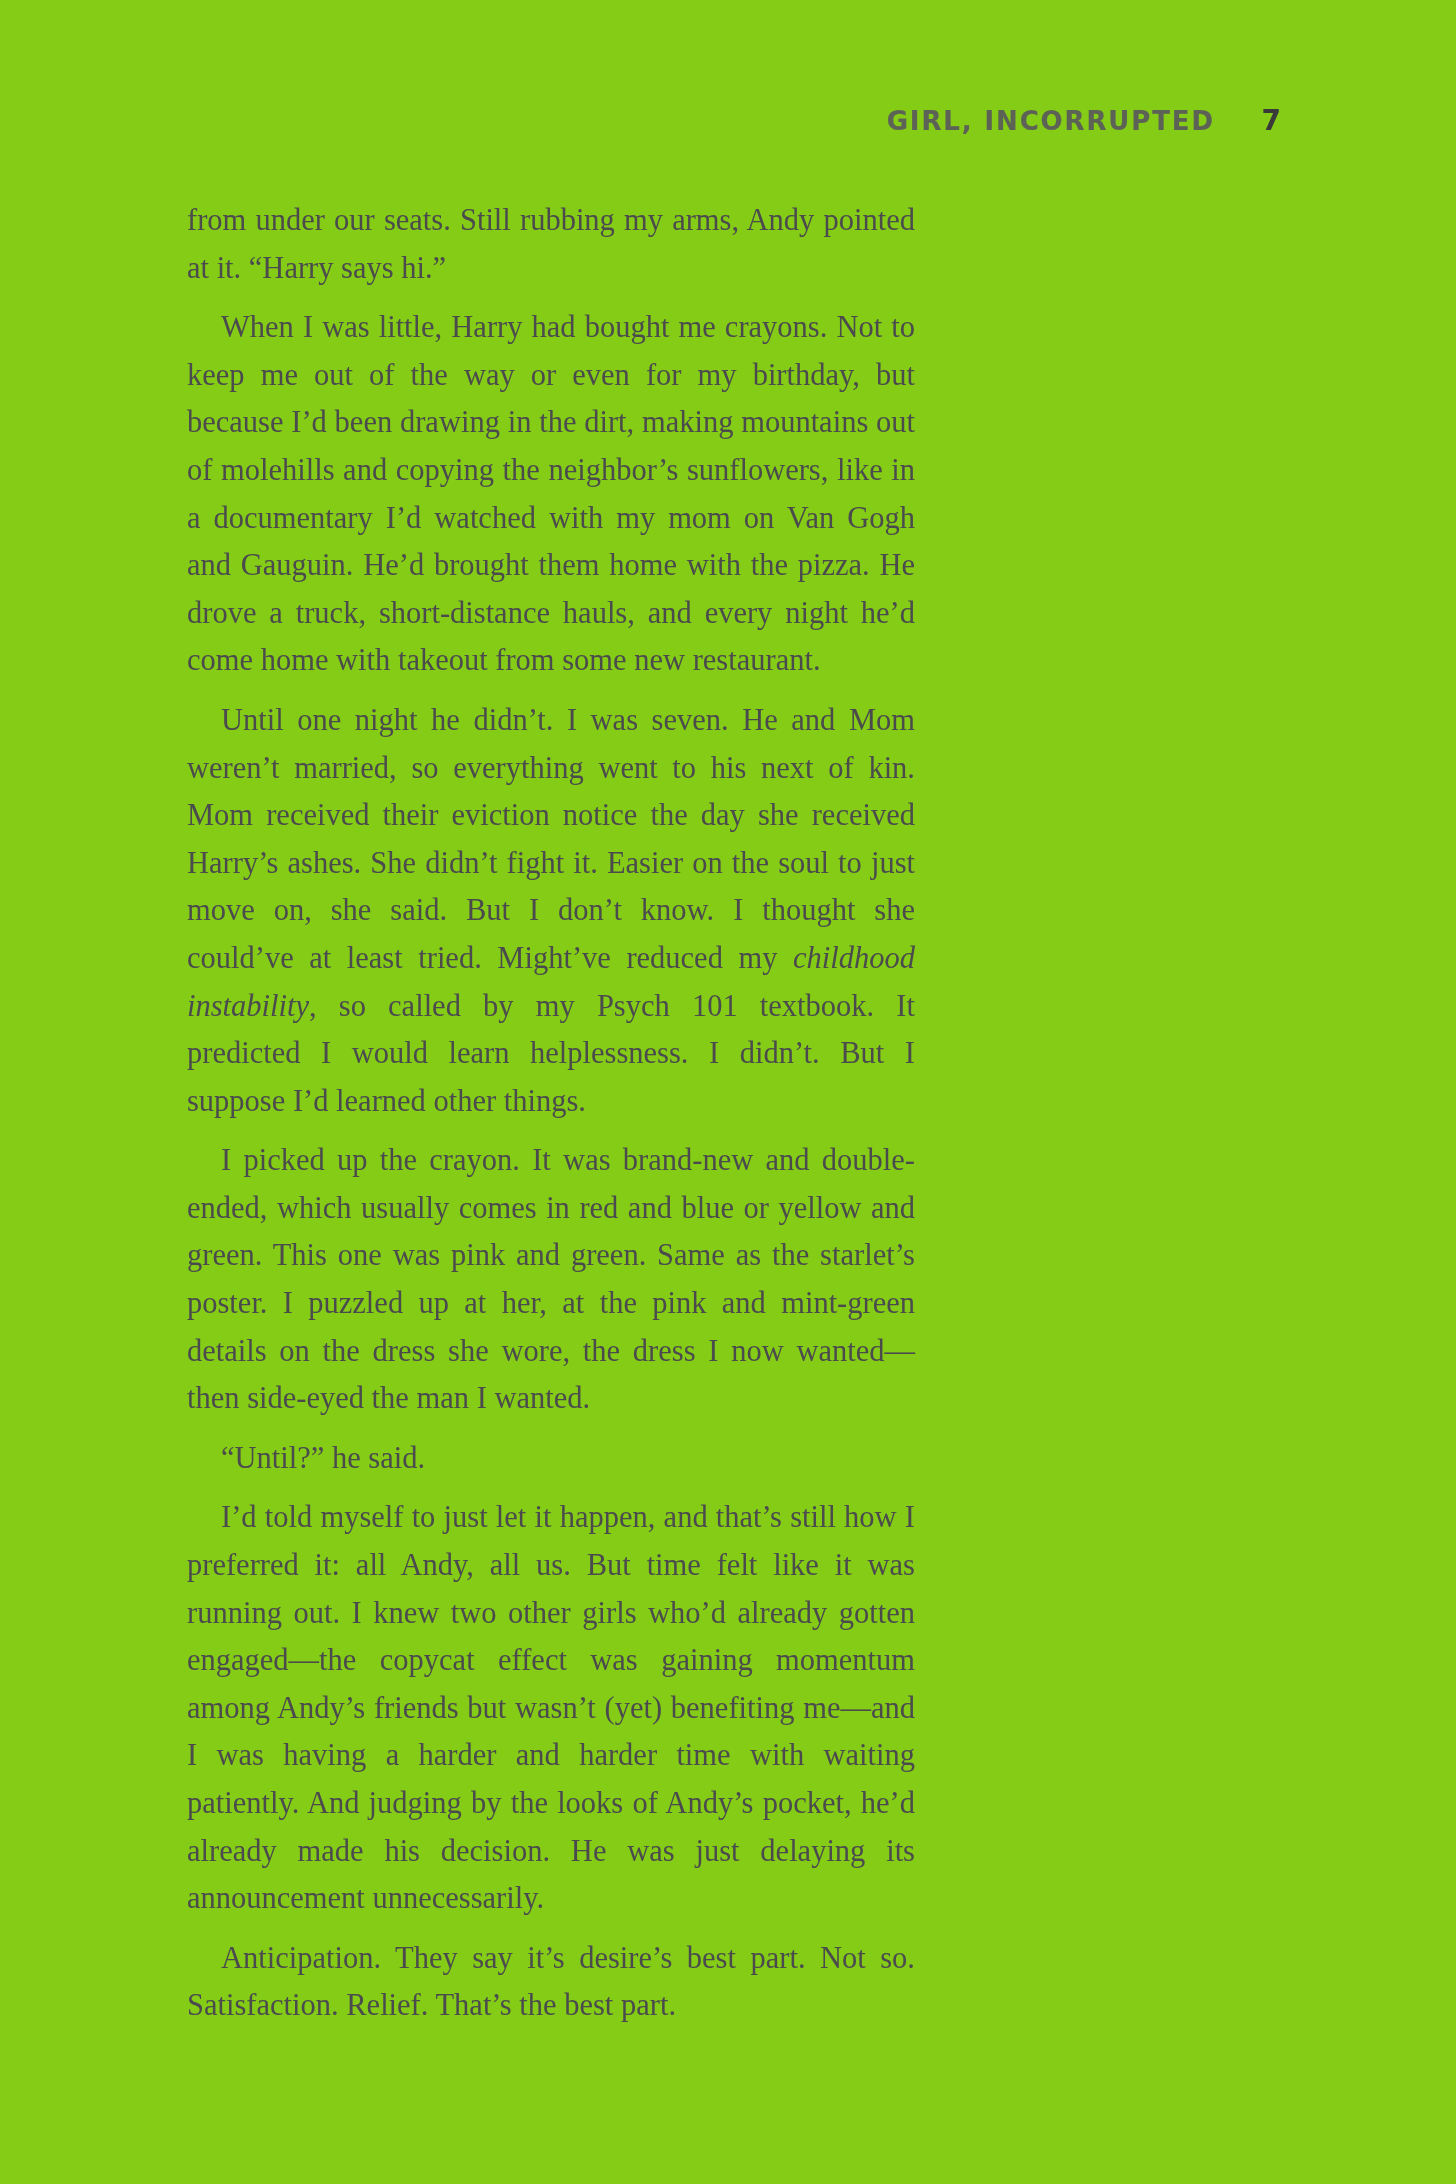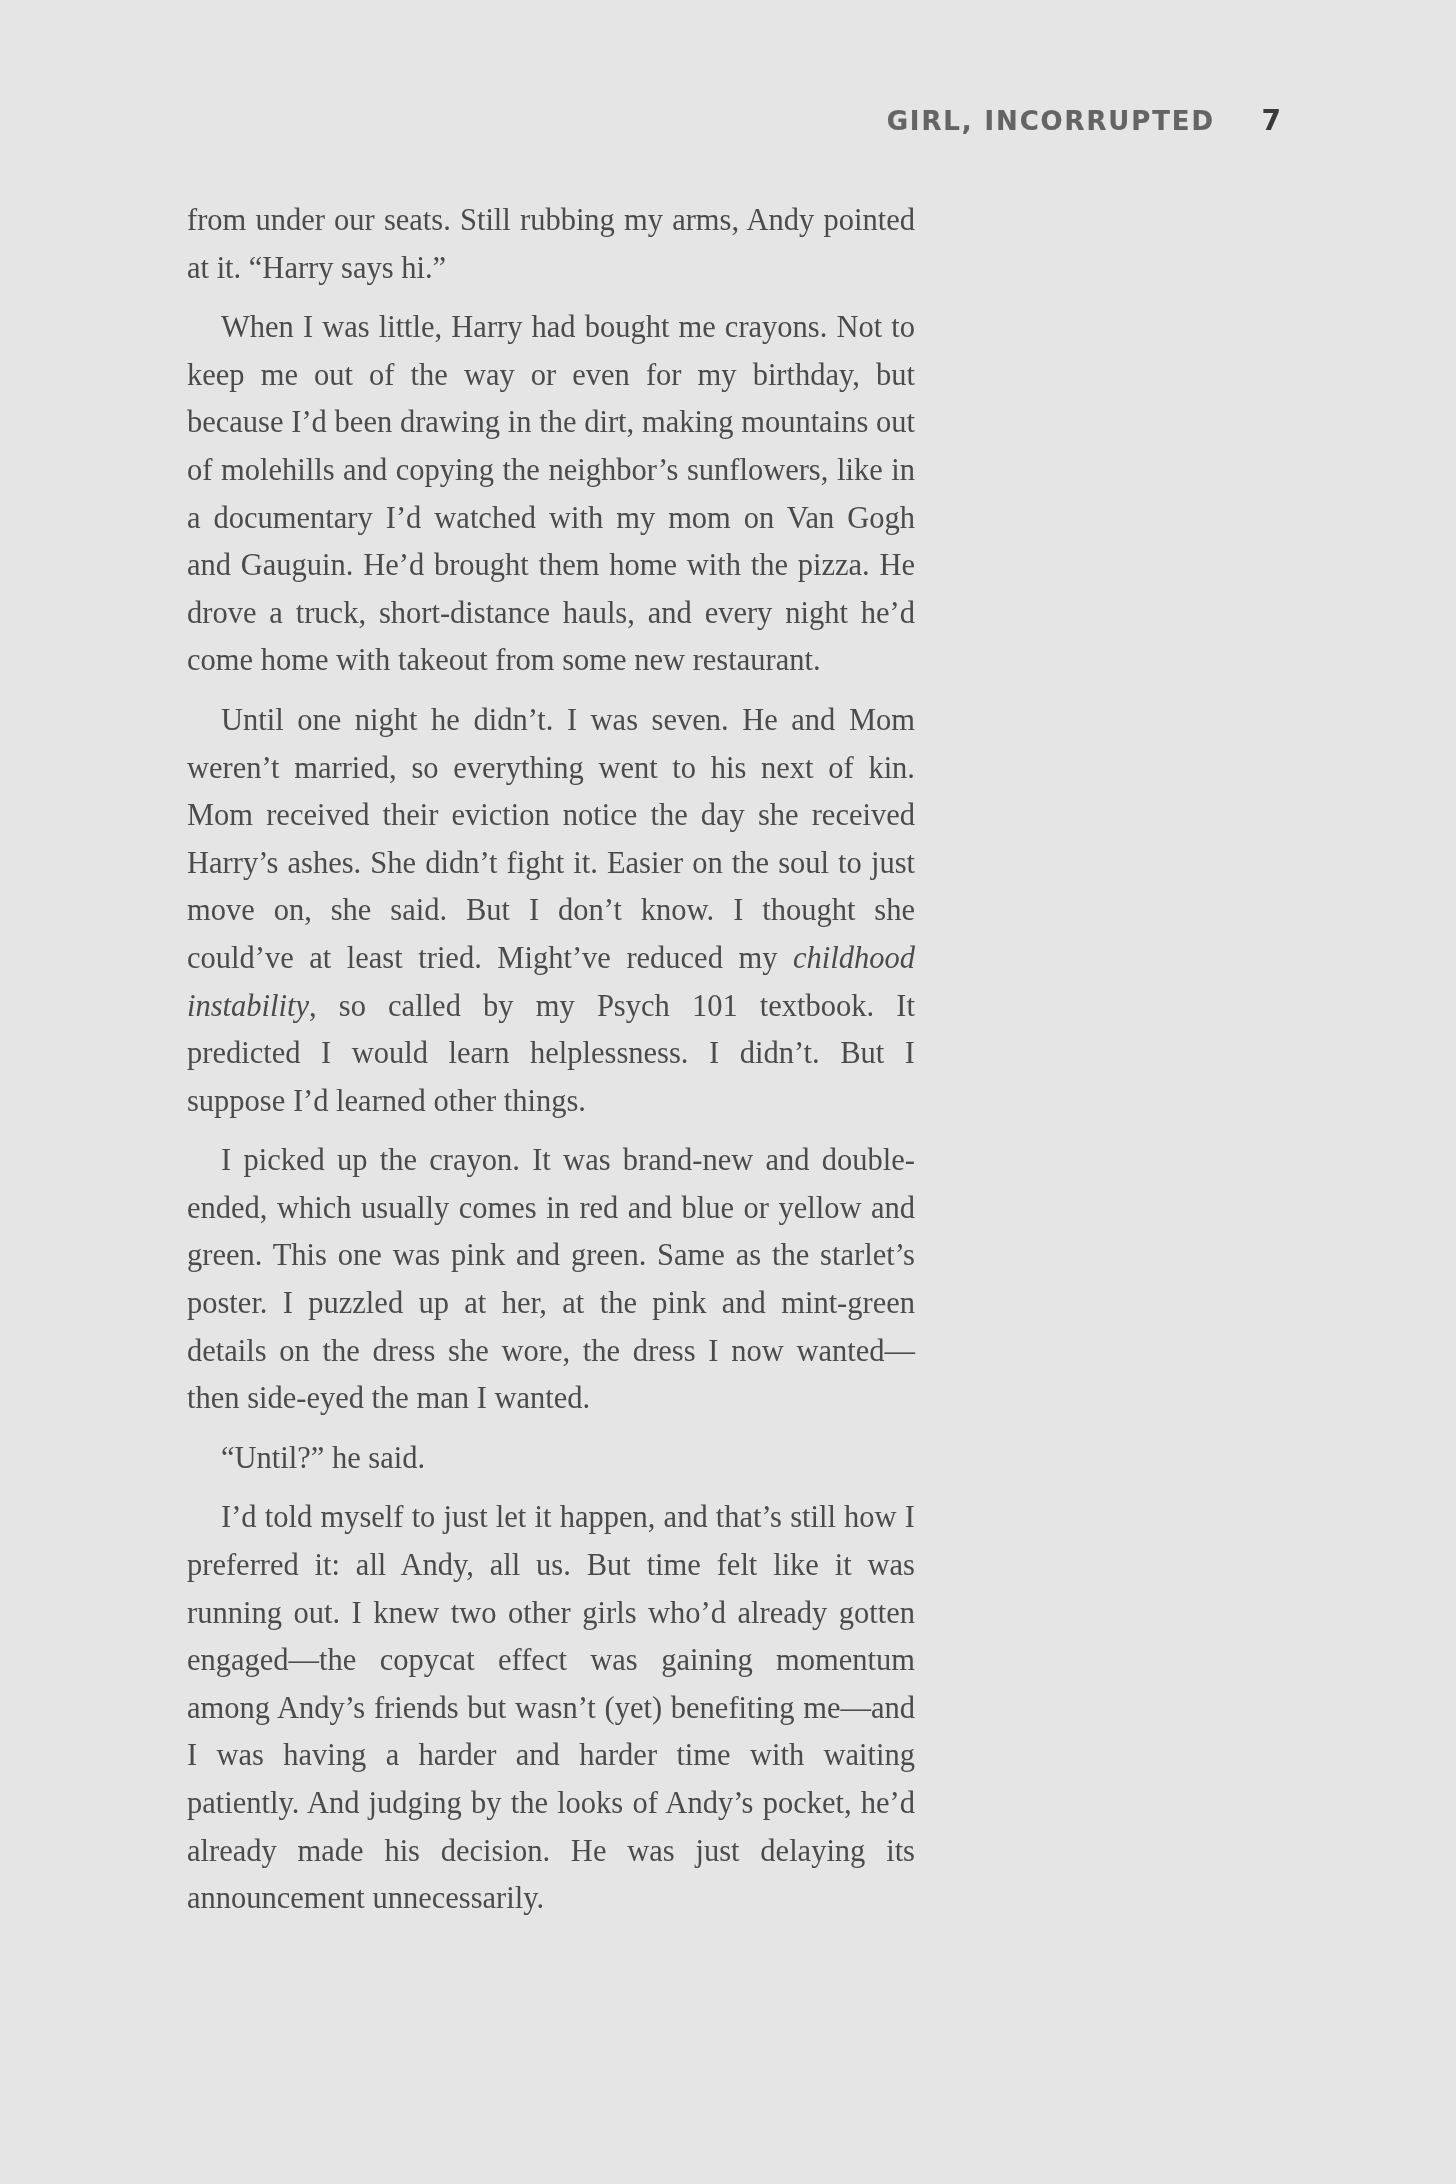--- a/index.html
+++ b/index.html
@@ -91,7 +91,7 @@
 </head>
 <body>
 
-<div class="page" style="background: #e5e5e5;">
+<div class="page" style="background: #84cc16;">
 
   <div class="running-head">
     <span class="book-title" style="color: rgb(91, 91, 91); -webkit-text-stroke: 0.2px rgb(91, 91, 91);">Girl, Incorrupted</span>

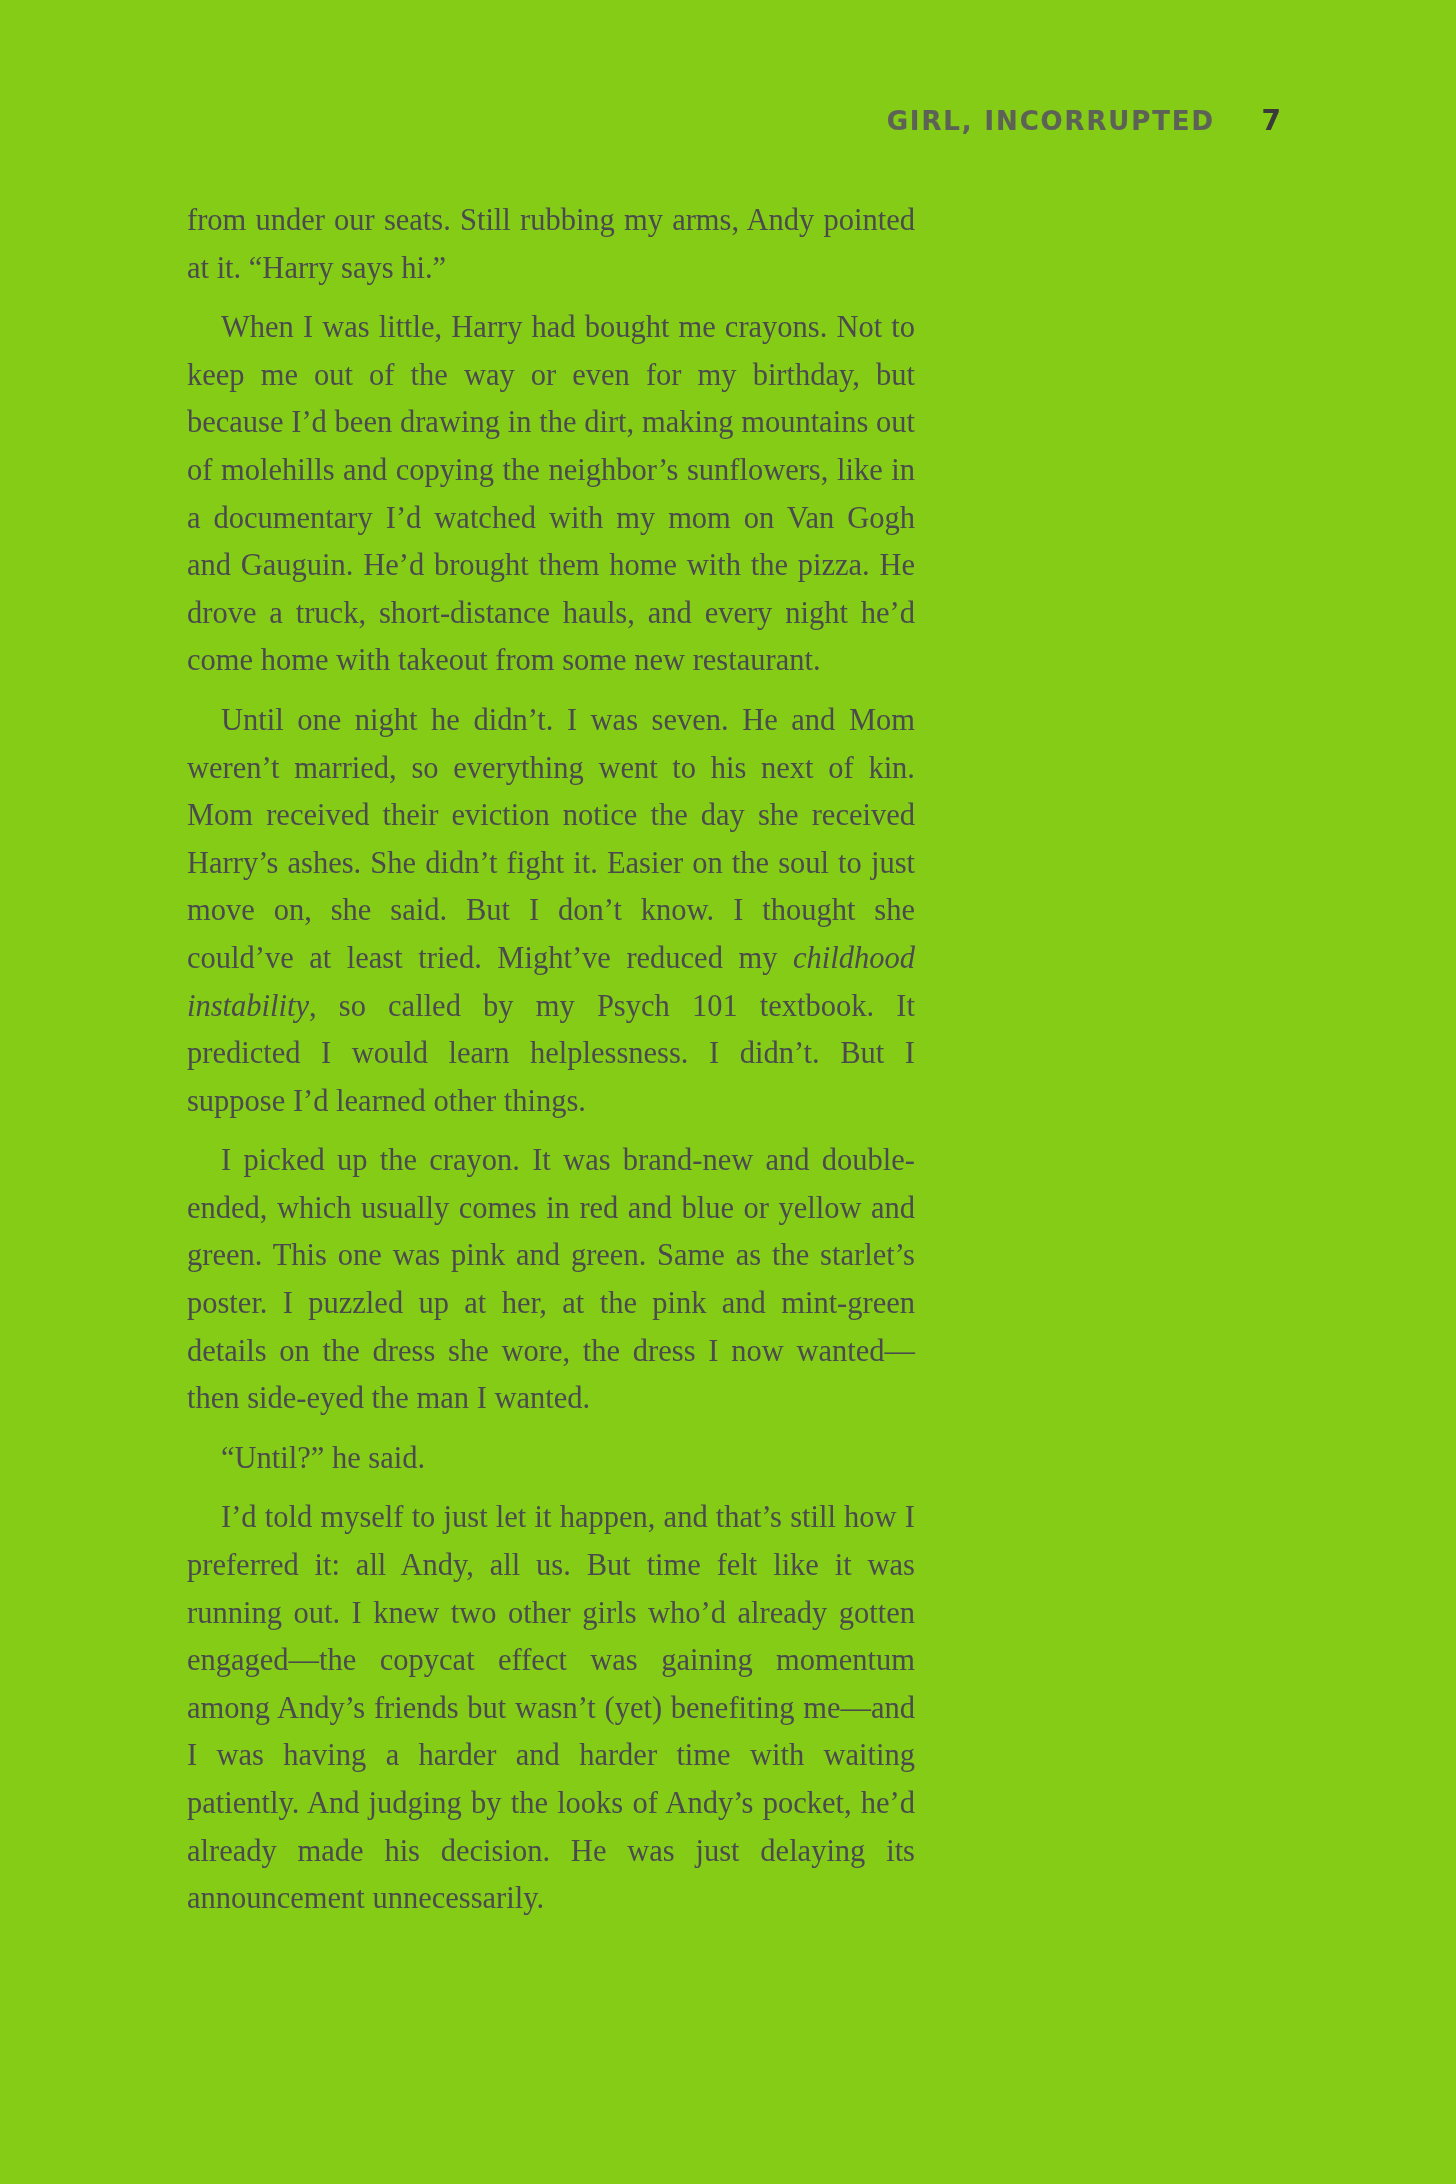--- a/index.html
+++ b/index.html
@@ -105,6 +105,7 @@
       <p class="indent">I picked up the crayon. It was brand-new and double-ended, which usually comes in red and blue or yellow and green. This one was pink and green. Same as the starlet’s poster. I puzzled up at her, at the pink and mint-green details on the dress she wore, the dress I now wanted—then side-eyed the man I wanted.</p>
       <p class="indent">“Until?” he said.</p>
       <p class="indent">I’d told myself to just let it happen, and that’s still how I preferred it: all Andy, all us. But time felt like it was running out. I knew two other girls who’d already gotten engaged—the copycat effect was gaining momentum among Andy’s friends but wasn’t (yet) benefiting me—and I was having a harder and harder time with waiting patiently. And judging by the looks of Andy’s pocket, he’d already made his decision. He was just delaying its announcement unnecessarily.</p>
+      <p class="indent">Anticipation. They say it’s desire’s best part. Not so. Satisfaction. Relief. That’s the best part.</p>
     </div>
 
 </div>

